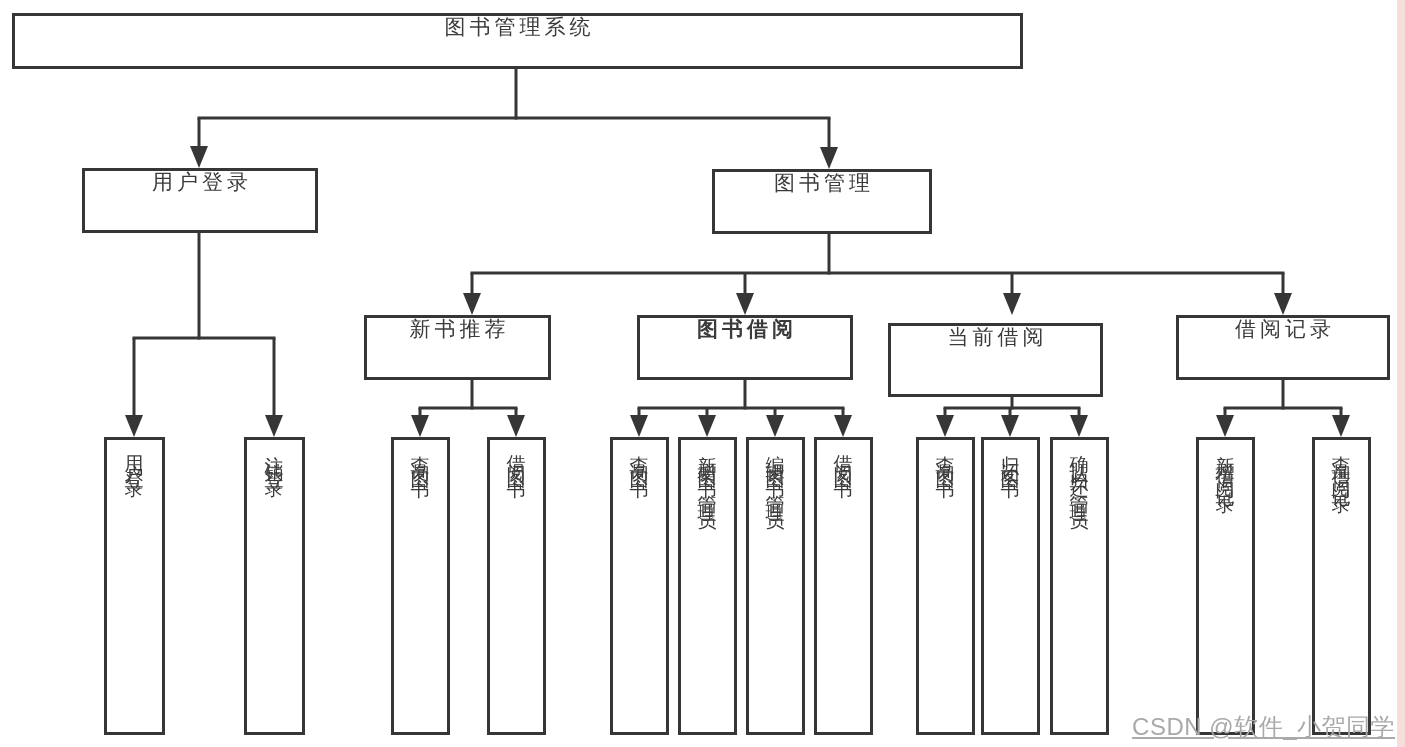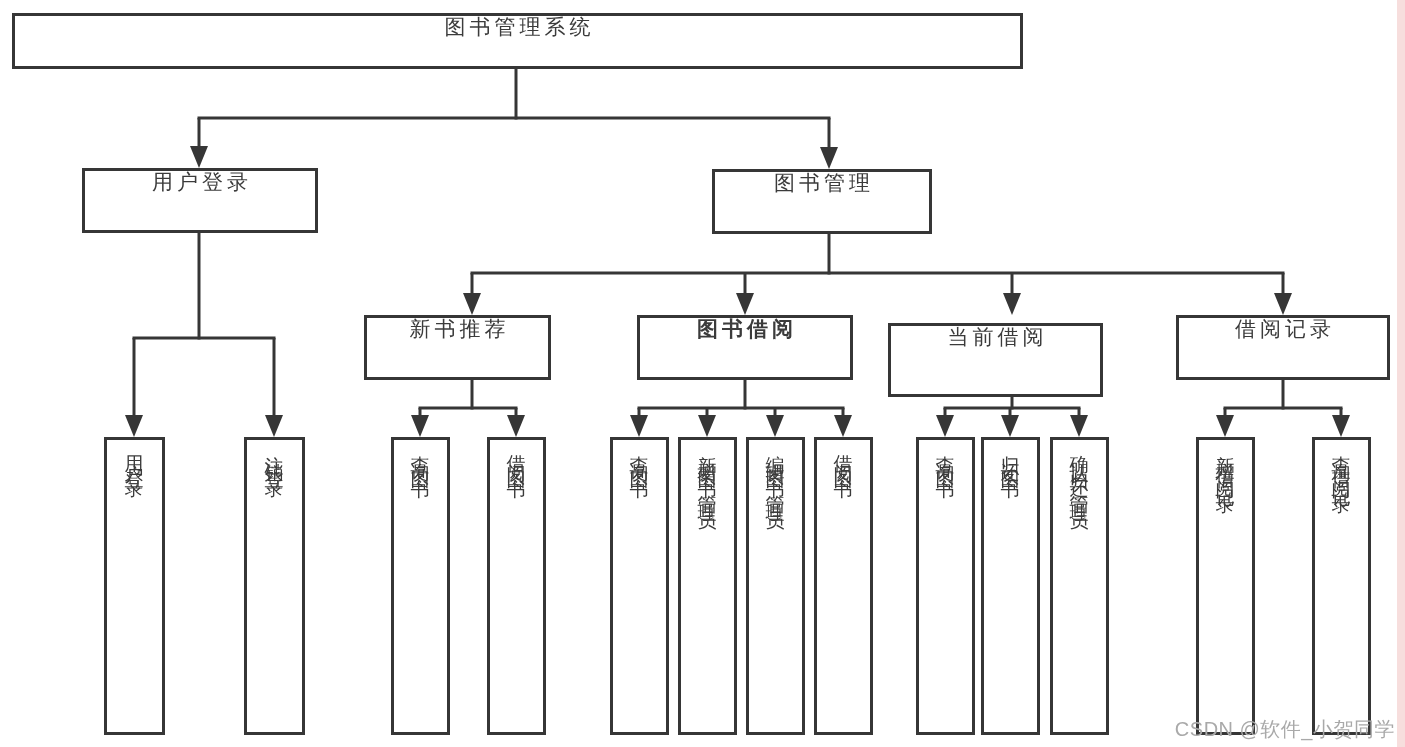--- a/index.html
+++ b/index.html
@@ -58,11 +58,12 @@
     position: absolute;
     right: 10px;
     bottom: 4px;
-    font-size: 20px;
+    font-size: 24px;
     color: var(--watermark);
     letter-spacing: 0.5px;
     z-index: 6;
     white-space: nowrap;
+    text-decoration: underline;
   }
   .right-strip {
     position: absolute;

